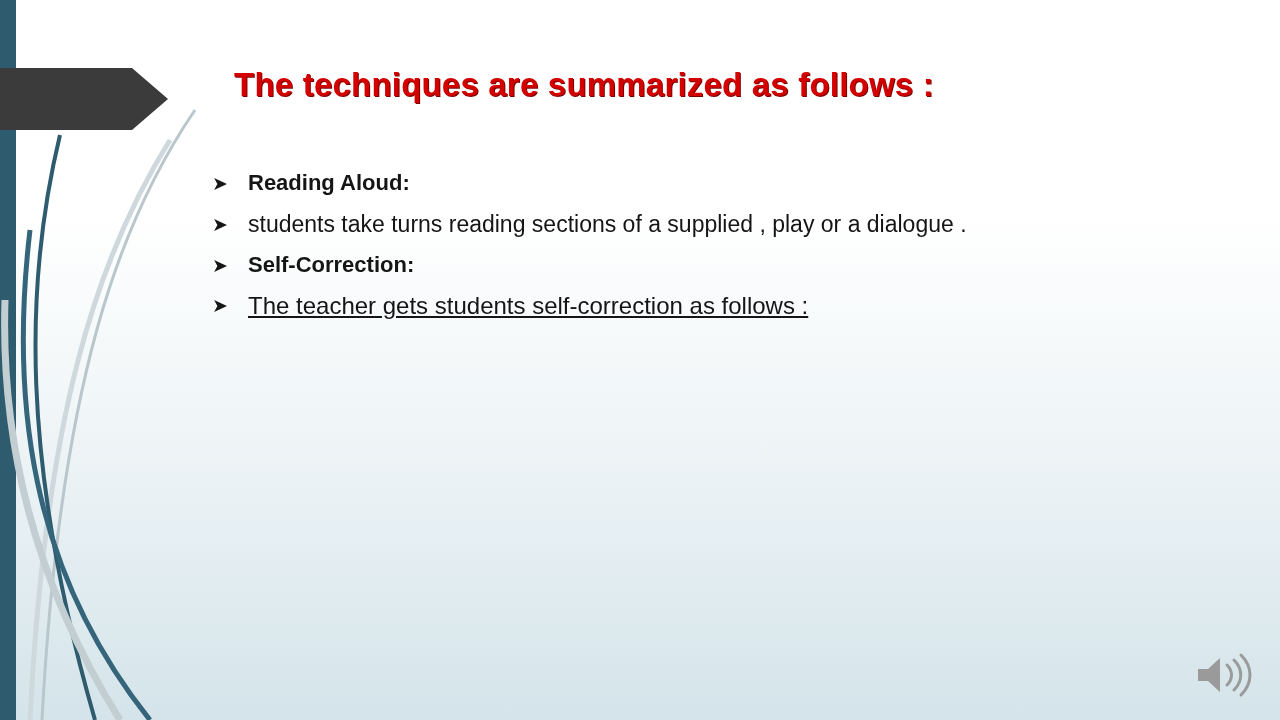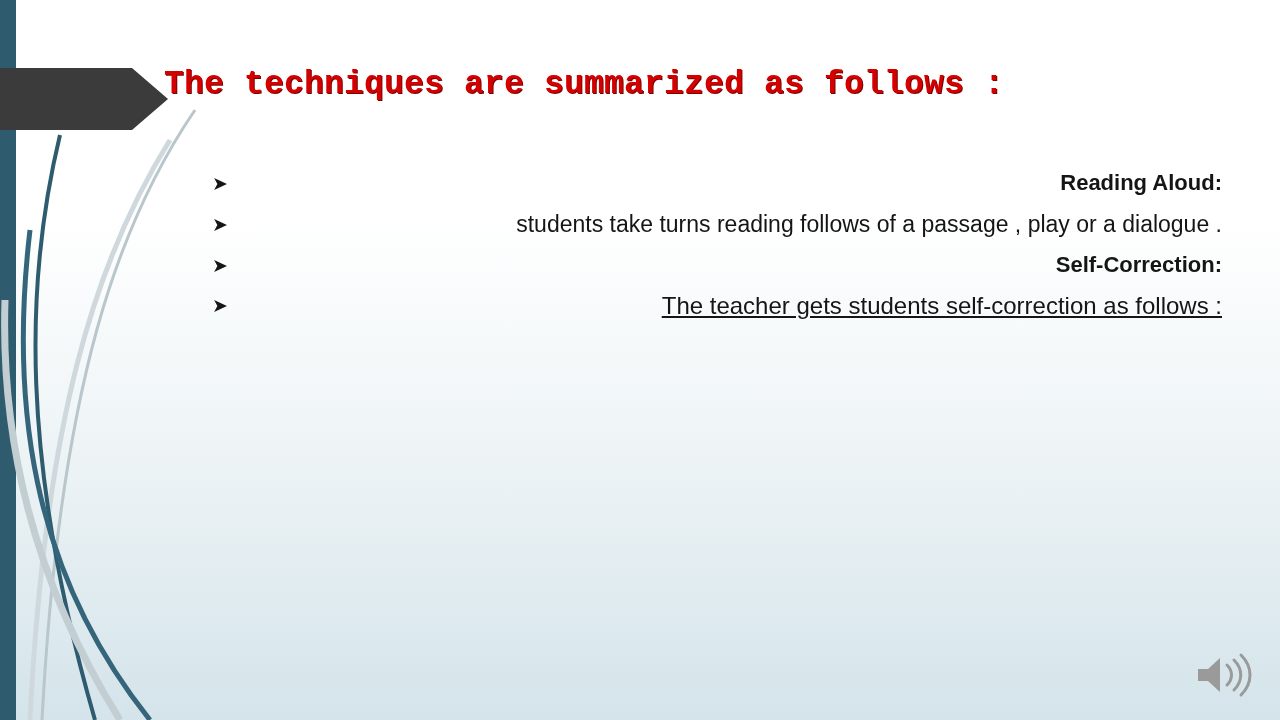--- a/index.html
+++ b/index.html
@@ -68,7 +68,7 @@
     color: #d40000;
     letter-spacing: 0.2px;
     text-shadow: 1px 1px 0 #7a0000;
-    font-family: Liberation Mono, monospace;
+    font-family: Liberation Sans, sans-serif;
   }
   .body-area {
     position: absolute;

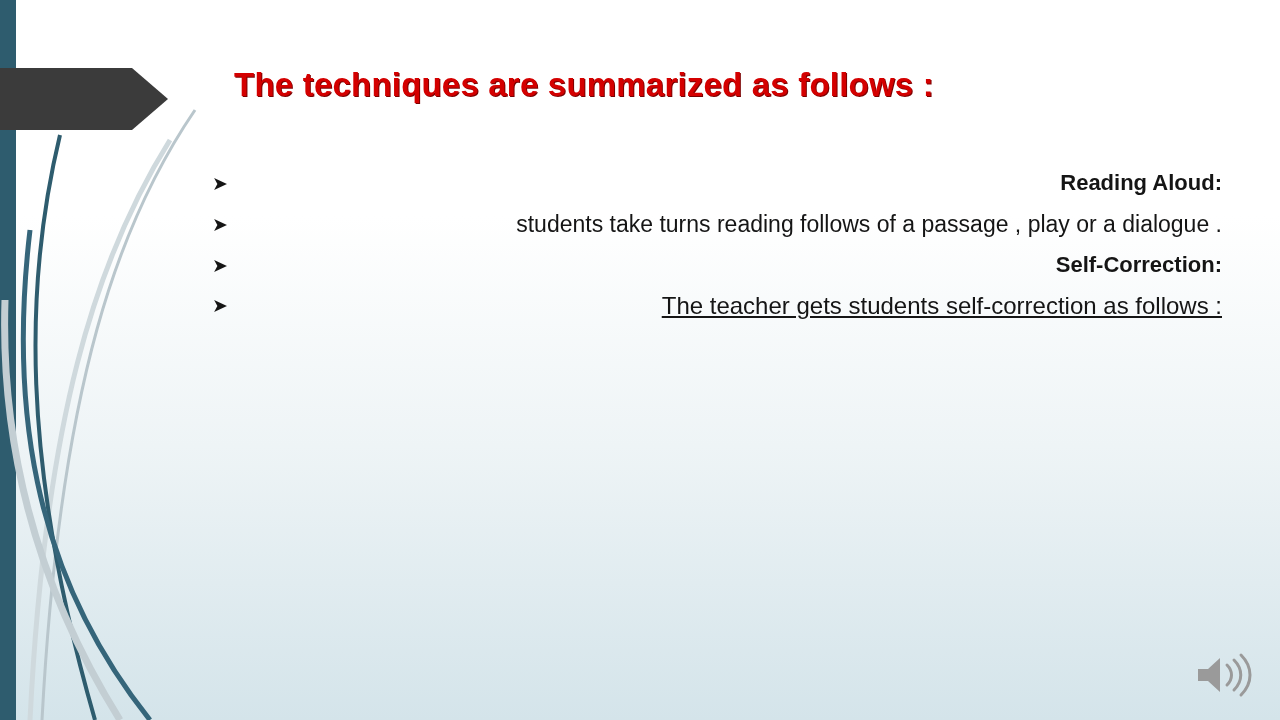--- a/index.html
+++ b/index.html
@@ -95,7 +95,6 @@
   }
   .line .txt {
     flex: 1 1 auto;
-    text-align: right;
   }
   .bold .txt {
     font-weight: bold;

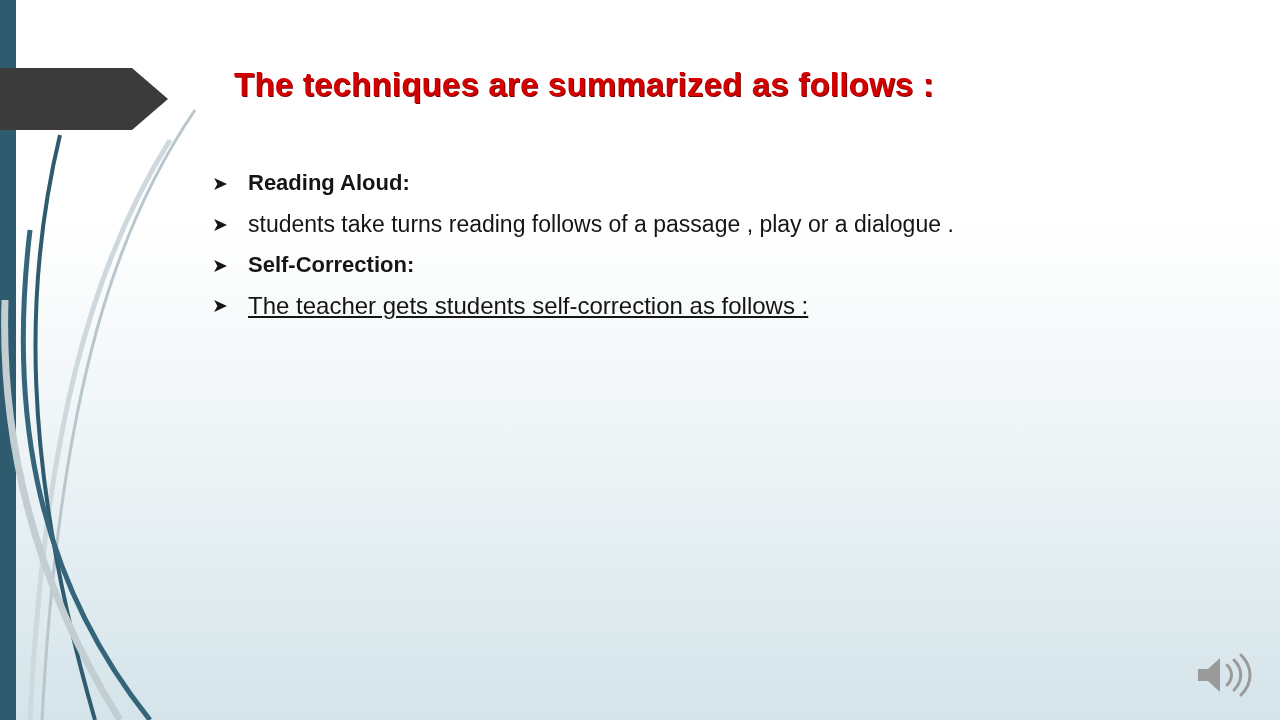--- a/index.html
+++ b/index.html
@@ -151,7 +151,7 @@
 
     <div class="line">
       <span class="bullet">➤</span>
-      <span class="txt">students take turns reading follows of a passage , play or a dialogue .</span>
+      <span class="txt">students take turns reading sections of a supplied , play or a dialogue .</span>
     </div>
 
     <div class="line bold">

